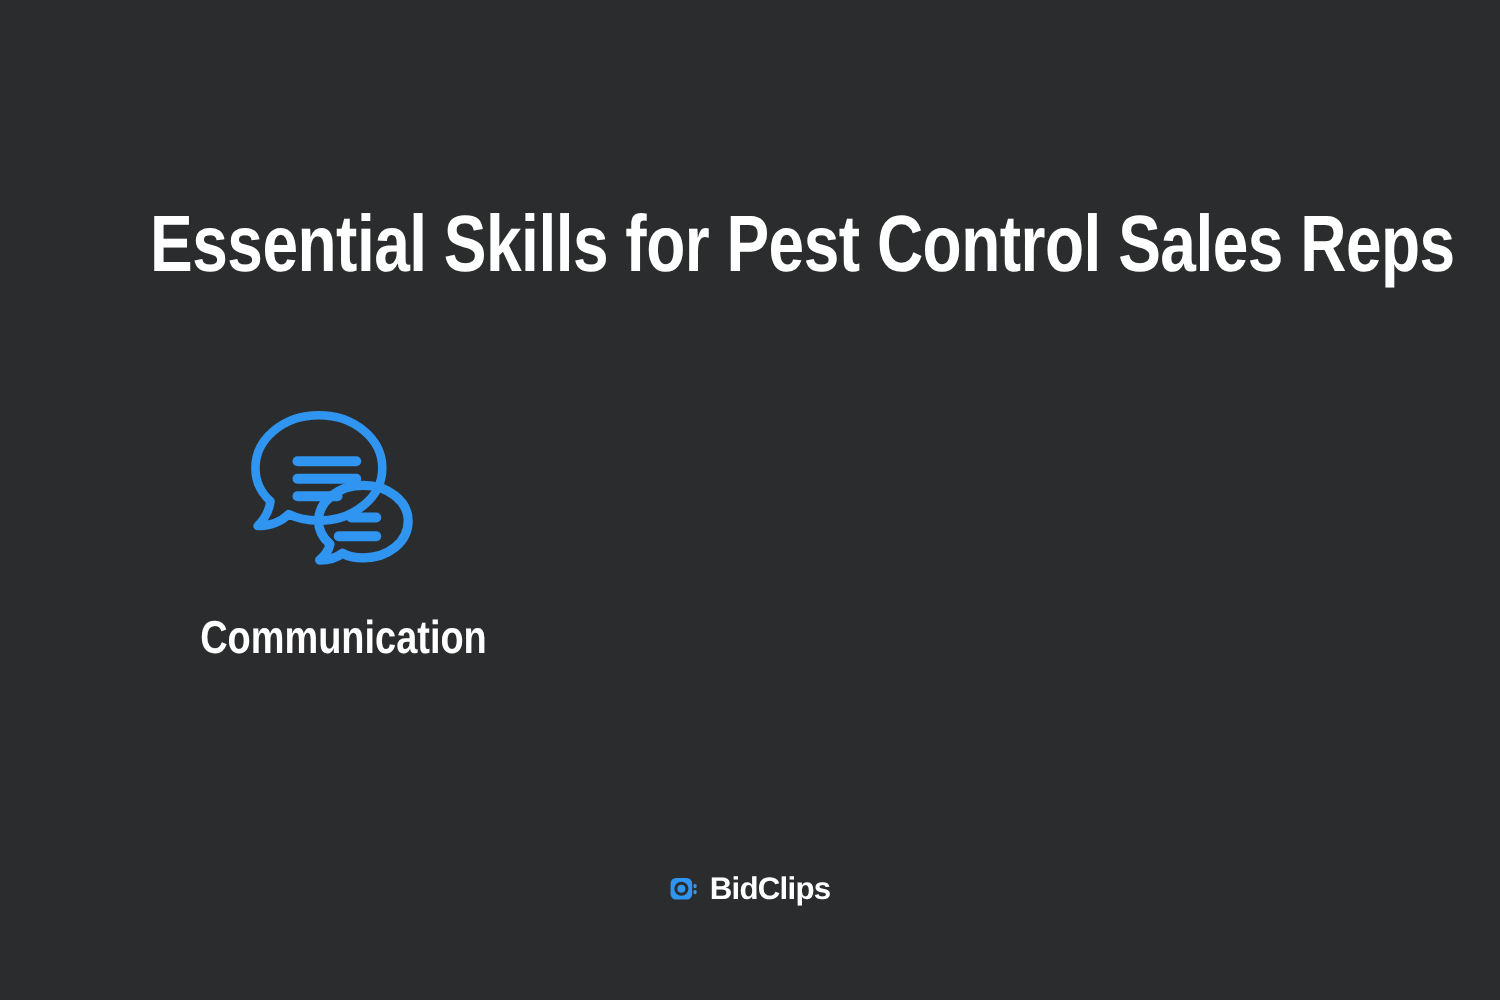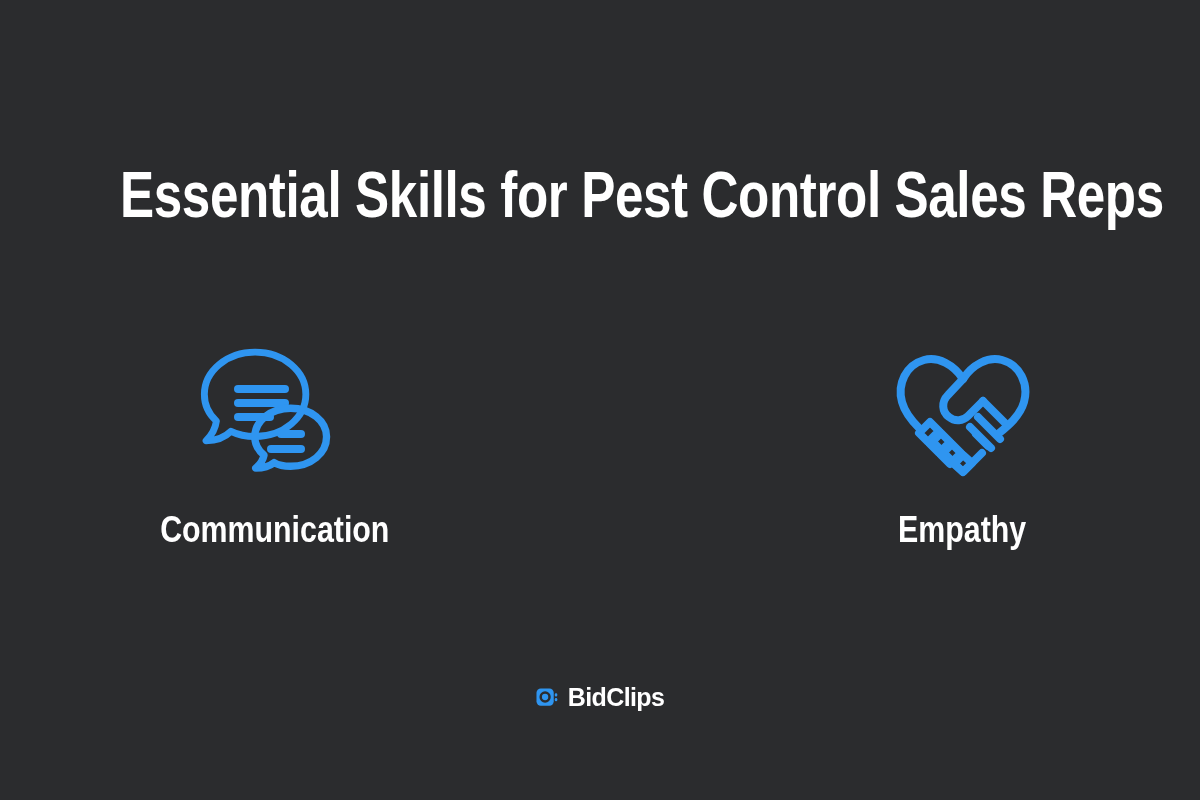--- a/index.html
+++ b/index.html
@@ -48,12 +48,12 @@
   
   .skills-row {
     position:absolute;
-    top:318px;
+    top:308px;
     left:150px;
     width:900px;
     height:230px;
     display:flex;
-    align-items:flex-end;
+    align-items:center;
     justify-content:space-between;
   }
 

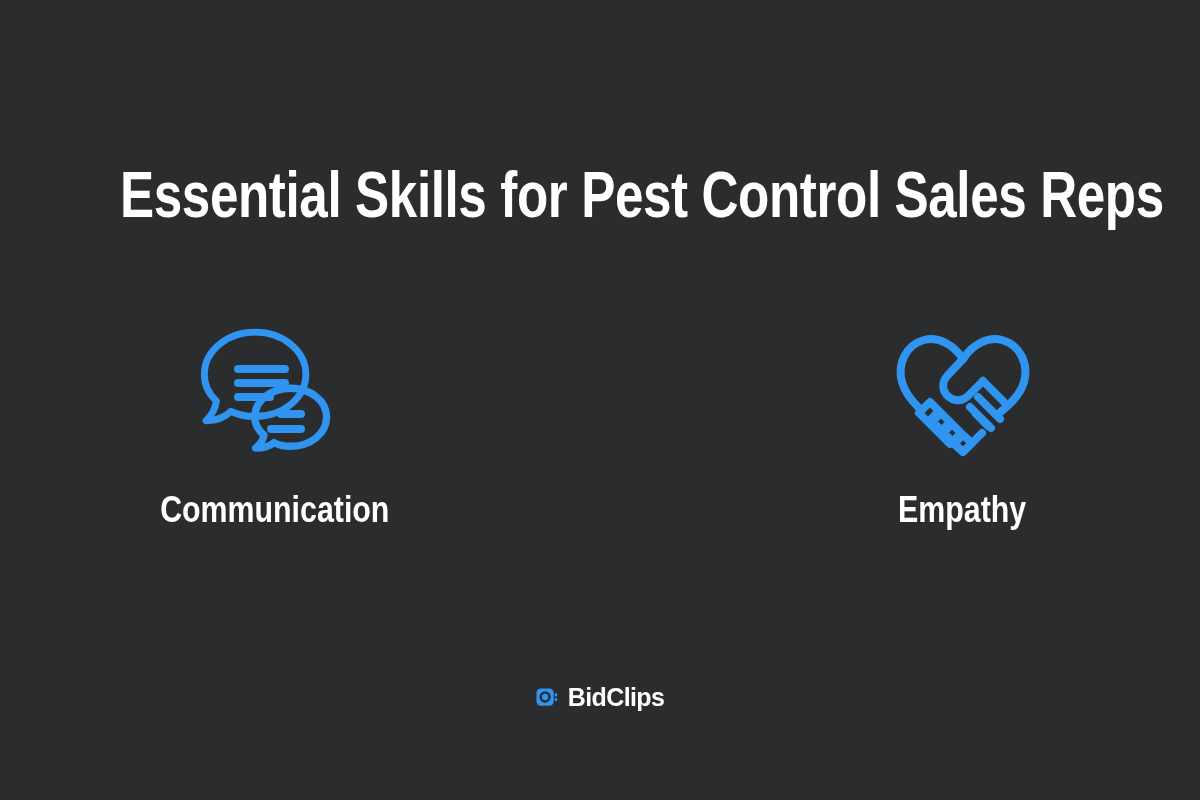--- a/index.html
+++ b/index.html
@@ -150,38 +150,6 @@
       <div class="skill-label">Communication</div>
     </div>
 
-    <div class="skill skill-1">
-      <div class="skill-icon">
-        <svg width="150" height="150" viewBox="0 0 150 150" fill="none" stroke="#2f95f0" stroke-width="8" stroke-linecap="round" stroke-linejoin="round">
-
-          <path d="M75 40
-                   C66 26 50 17 36 21
-                   C18 26 9 45 14 63
-                   C17 74 24 82 31 89"></path>
-
-          <path d="M75 40
-                   C84 26 100 17 114 21
-                   C132 26 141 45 136 63
-                   C132 77 120 87 110 95"></path>
-
-          <path d="M44 102 L75 133 L94 114"></path>
-
-          <path d="M75 40 L60 56 C53 63 54 73 61 78 C67 83 75 82 80 77 L95 62"></path>
-
-          <path d="M95 62 L118 85"></path>
-
-          <path d="M90 78 L112 100"></path>
-          <path d="M82 88 L103 109"></path>
-          <path d="M88 95 L100 107"></path>
-
-          <path d="M42 83 L31 94 L40 103 L51 92 Z"></path>
-          <path d="M53 94 L42 105 L51 114 L62 103 Z"></path>
-          <path d="M64 105 L53 116 L62 125 L73 114 Z"></path>
-          <path d="M75 116 L66 125 L75 133 L84 124 Z"></path>
-        </svg>
-      </div>
-      <div class="skill-label">Empathy</div>
-    </div>
 
 
 

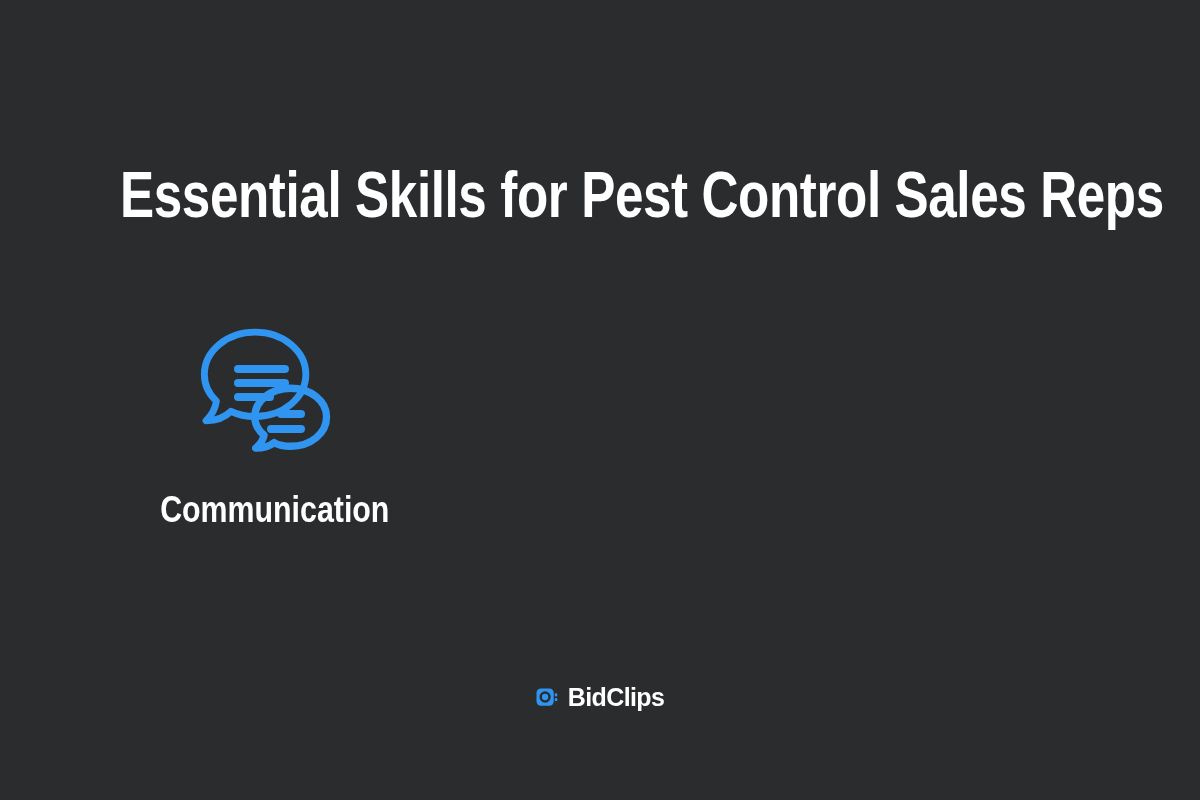--- a/index.html
+++ b/index.html
@@ -92,7 +92,7 @@
   
   .footer {
     position:absolute;
-    top:685px;
+    top:699px;
     left:0;
     width:1200px;
     display:flex;

